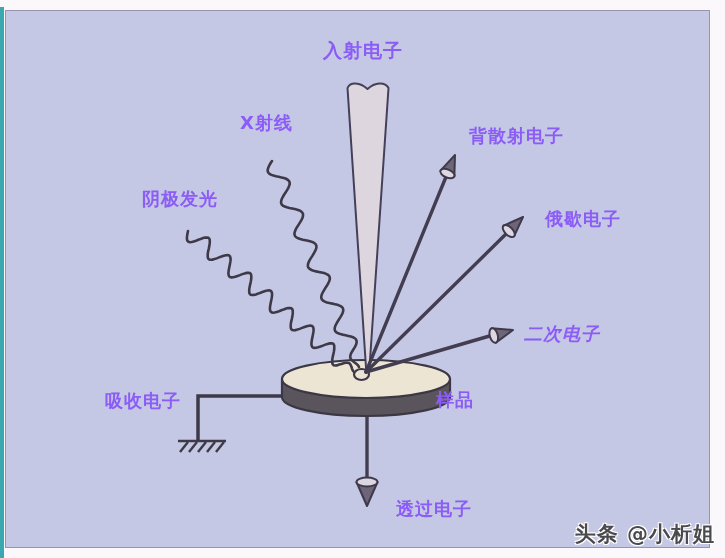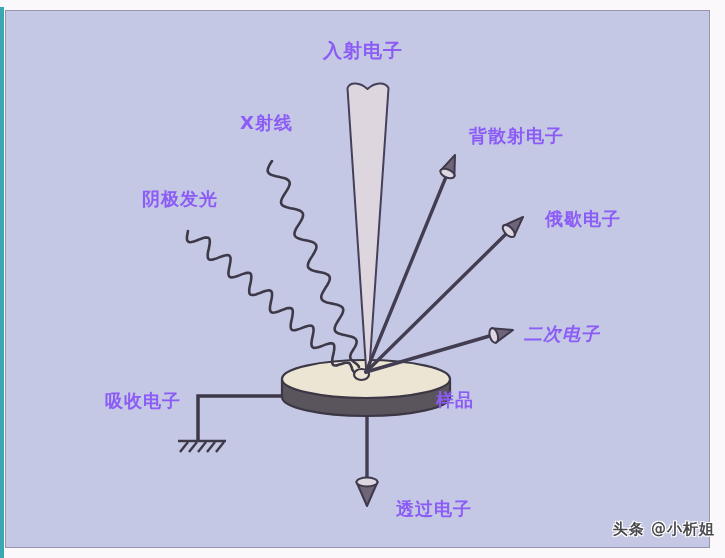--- a/index.html
+++ b/index.html
@@ -32,7 +32,7 @@
   .lbl-transmitted{left:396px;top:483px;margin-top:16px;}
   .watermark{
     position:absolute;right:10px;top:520px;
-    font-weight:bold;font-size:15px;color:#4a4a4e;letter-spacing:1px;
+    font-weight:bold;font-size:21px;color:#4a4a4e;letter-spacing:1px;
     text-shadow:-1px -1px 0 #fff,1px -1px 0 #fff,-1px 1px 0 #fff,1px 1px 0 #fff;
     white-space:nowrap;
   }

